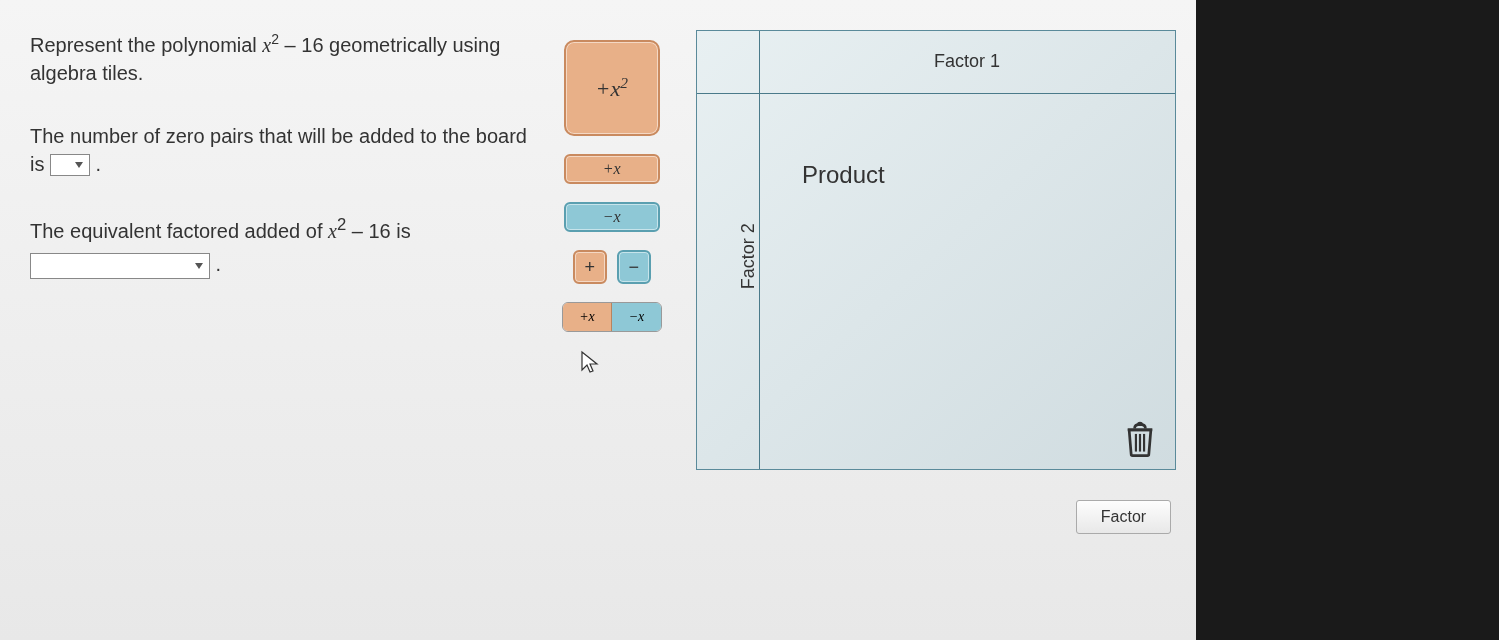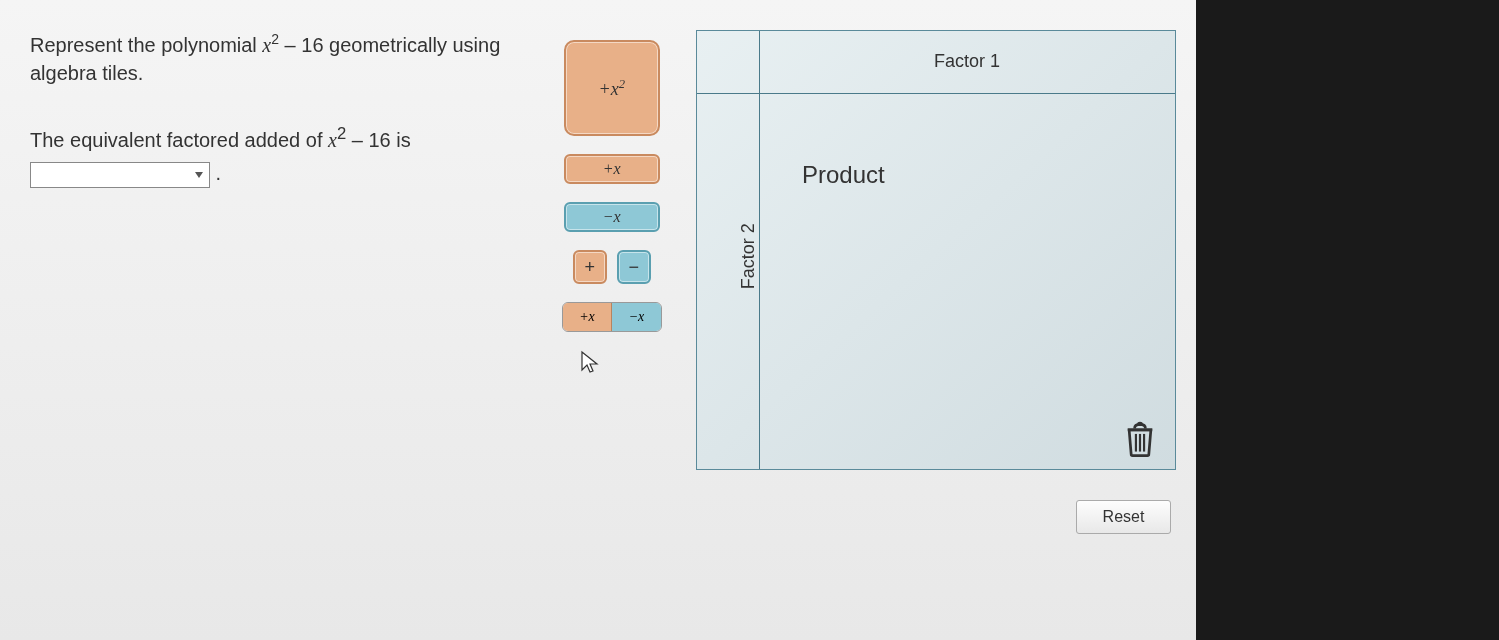--- a/index.html
+++ b/index.html
@@ -78,7 +78,7 @@
       border: 2px solid #5a9fb0;
       box-shadow: inset 0 0 0 1px rgba(255,255,255,0.5);
     }
-    .tile-xsq { width: 96px; height: 96px; font-size: 18px; }
+    .tile-xsq { width: 96px; height: 96px; font-size: 22px; }
     .tile-xsq sup { font-size: 0.7em; }
     .tile-x { width: 96px; height: 30px; font-size: 16px; border-radius: 6px; }
     .tile-unit { width: 34px; height: 34px; font-size: 18px; border-radius: 6px; font-family: Arial, sans-serif; font-style: normal;}

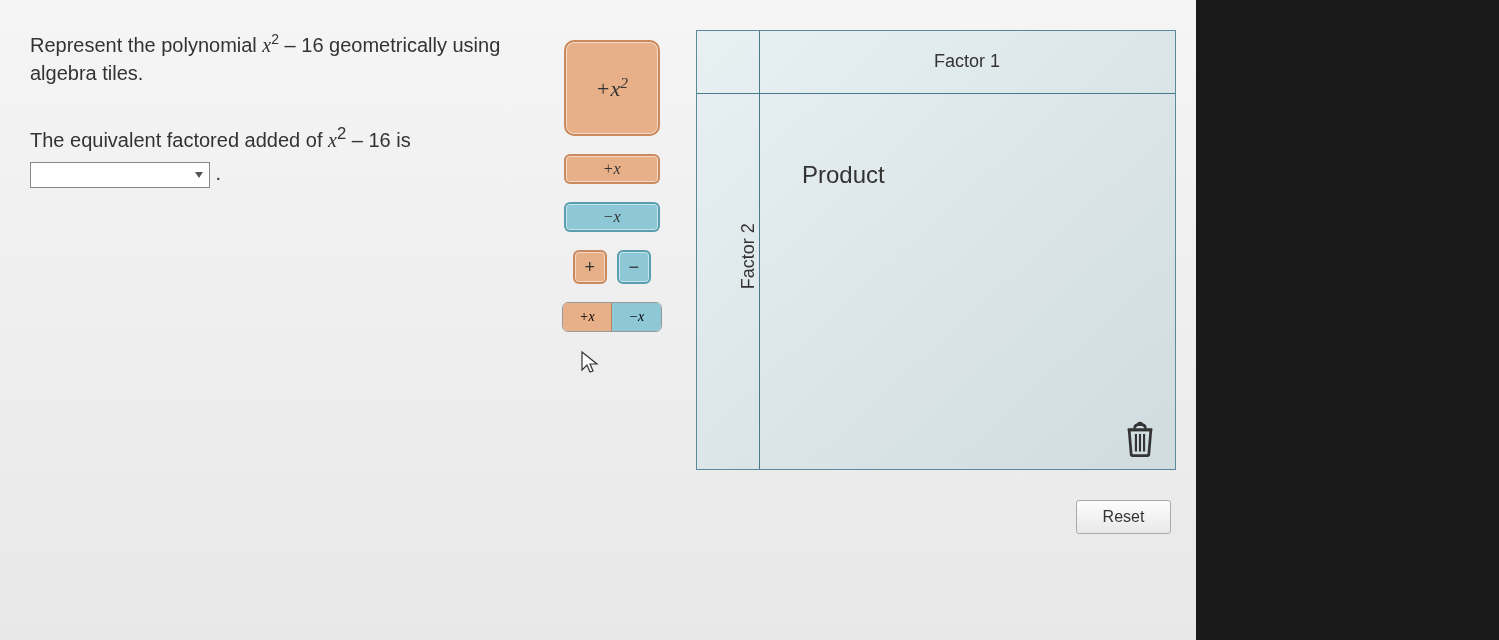--- a/index.html
+++ b/index.html
@@ -181,6 +181,11 @@
       <span>Represent the polynomial </span><span style="font-style:italic;font-family:'Times New Roman',serif">x</span><sup>2</sup><span> – 16 geometrically using algebra tiles.</span>
     </div>
 
+    <div class="question-block">
+      <span>The number of zero pairs that will be added to the board is</span>
+      <span class="inline-select"></span>
+      <span>.</span>
+    </div>
 
     <div class="question-block">
       <div>

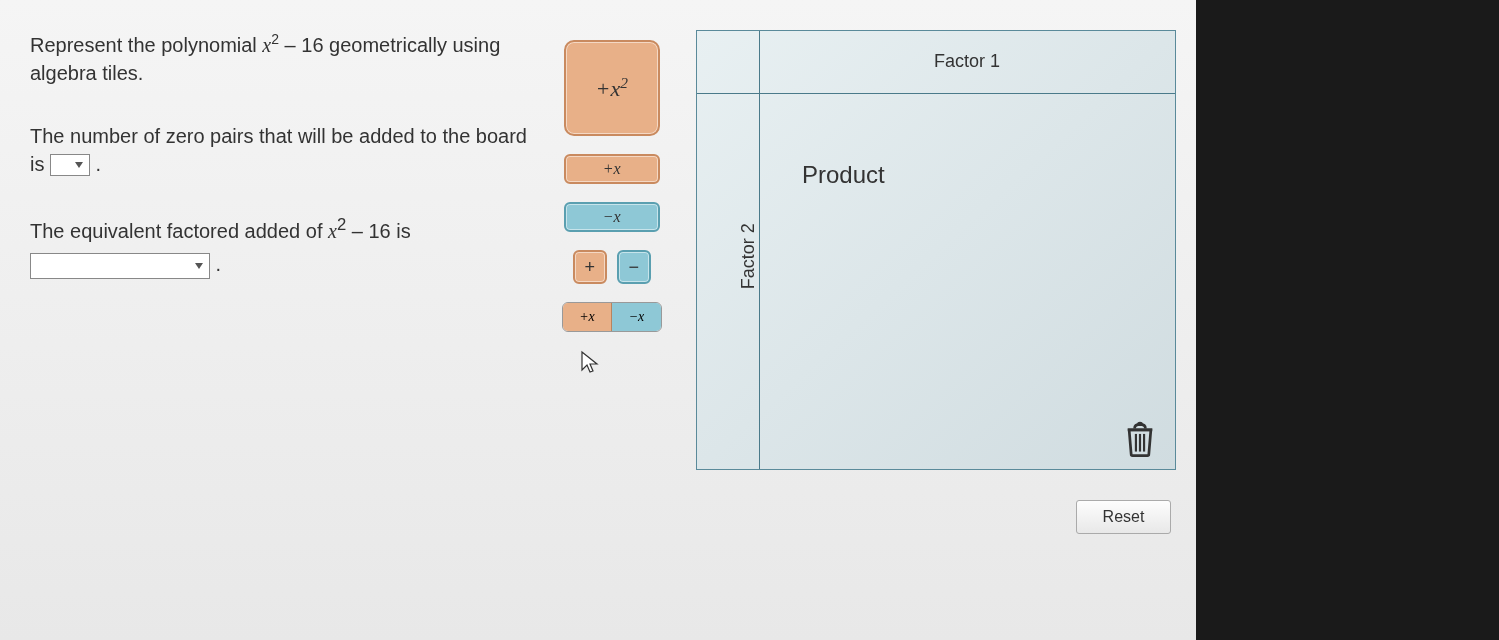--- a/index.html
+++ b/index.html
@@ -243,7 +243,7 @@
         </svg>
       </div>
     </div>
-    <button class="reset-btn">Reset</button>
+    <button class="reset-btn">Factor</button>
   </div>
 
   <svg class="cursor-arrow" width="20" height="26" viewBox="0 0 20 26">

